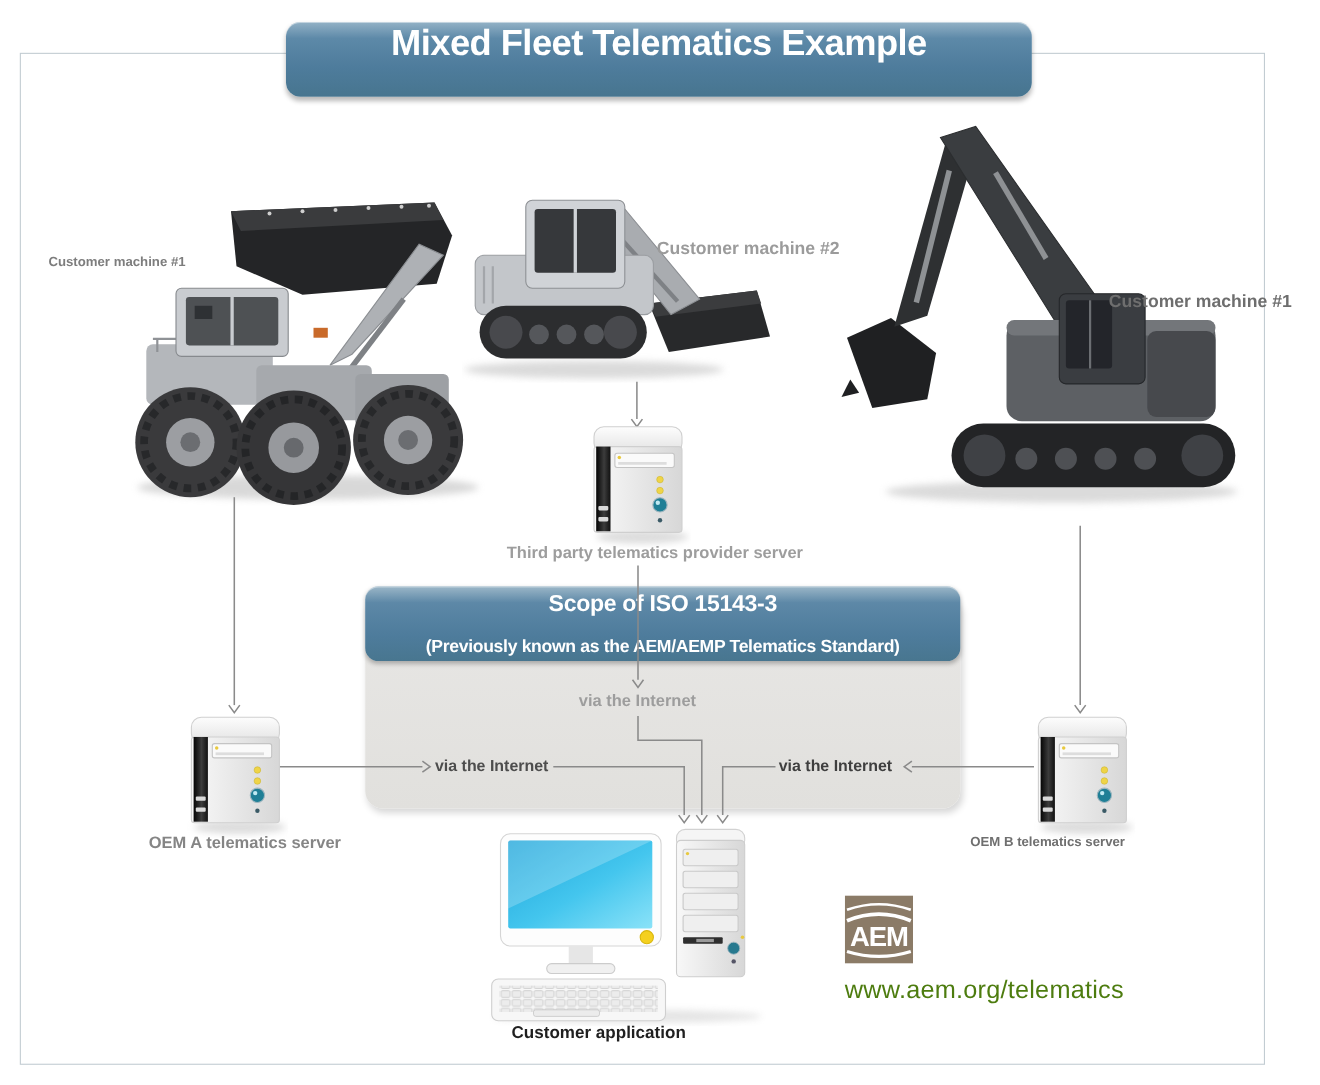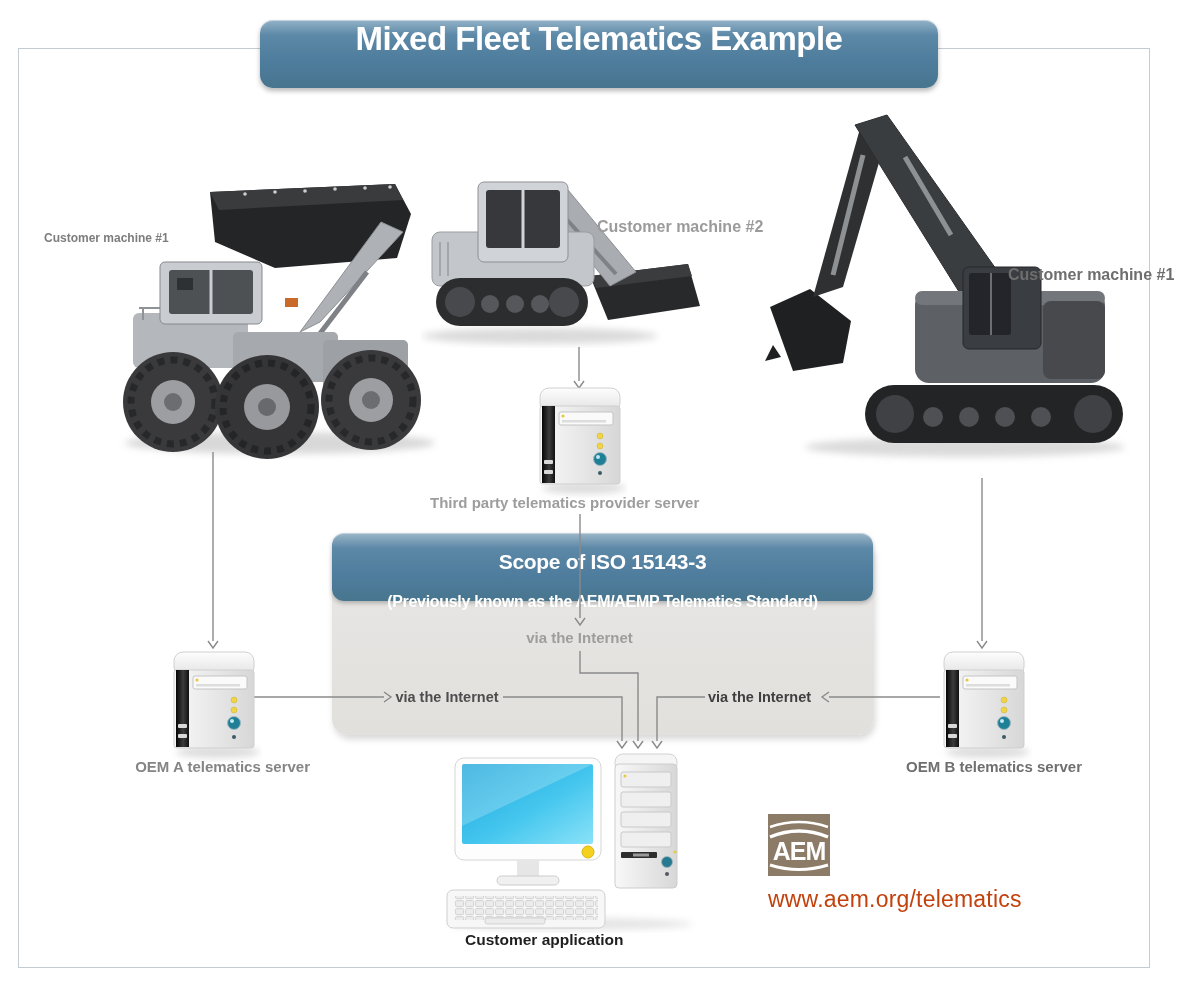--- a/index.html
+++ b/index.html
@@ -30,7 +30,7 @@
   .lbl-m1 { left:44px;  top:231px; font-size:12px; color:#7d7d7d; }
   .lbl-m2 { left:597px; top:218px; font-size:16px; color:#9b9b9b; }
   .lbl-m3 { left:1008px;top:266px; font-size:16px; color:#6e6e6e; }
-  .lbl-tps  { left:430px; top:494px; width:300px; text-align:left; font-size:15px; color:#9d9d9d; }
+  .lbl-tps  { left:430px; top:494px; width:300px; text-align:right; font-size:15px; color:#9d9d9d; }
   .lbl-oema { left:110px; top:758px; width:200px; text-align:right; font-size:15px; color:#858585; }
   .lbl-oemb { left:882px; top:758px; width:200px; text-align:right; font-size:15px; color:#6f6f6f; }
   .lbl-via-c { left:512px; top:629px; width:135px; text-align:center; font-size:15px; color:#9d9d9d; }

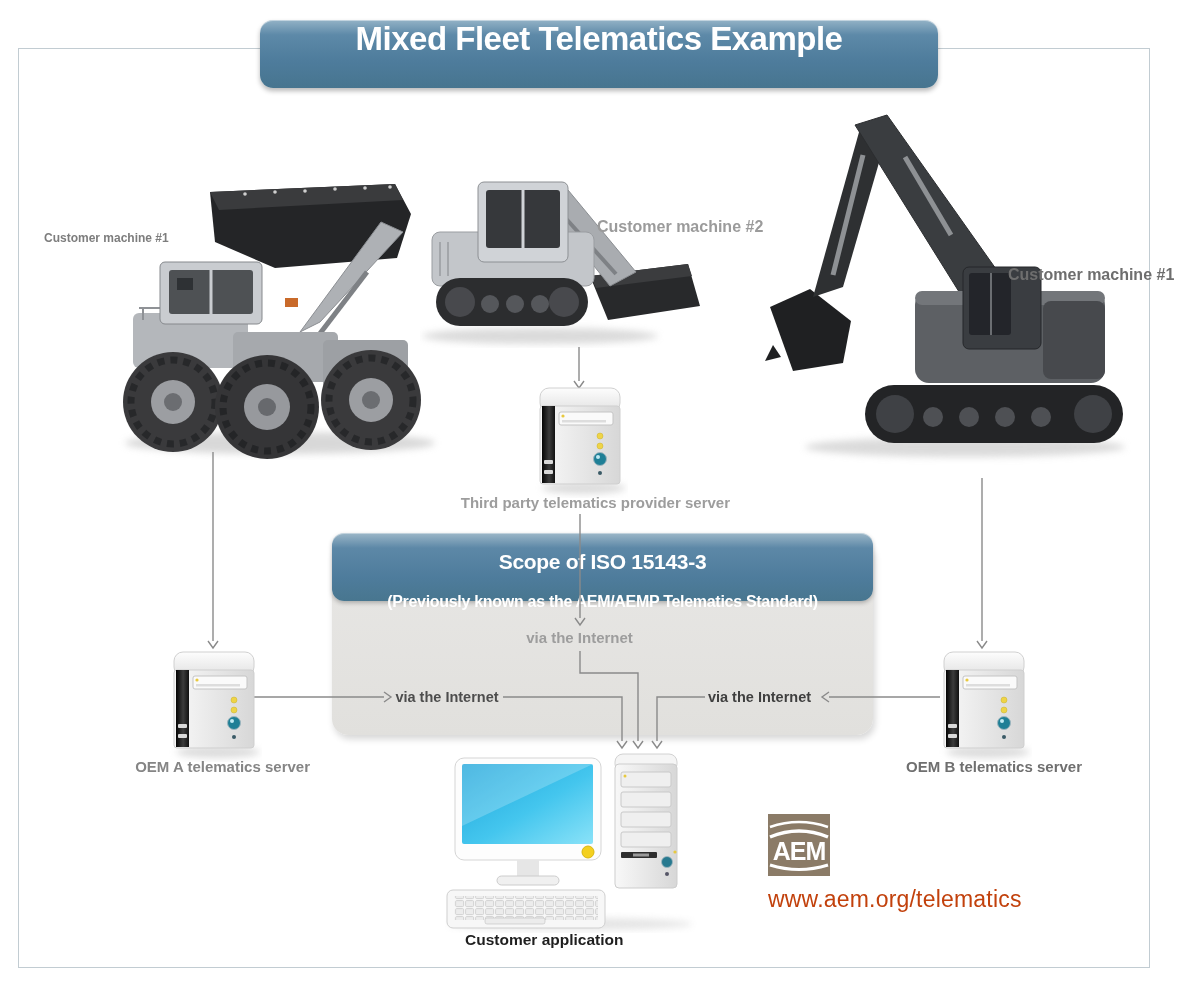--- a/index.html
+++ b/index.html
@@ -20,7 +20,7 @@
           border-radius:16px; background:linear-gradient(180deg,#e8e7e5,#e1e0dd);
           box-shadow:2px 4px 7px rgba(0,0,0,.16); z-index:2; }
   .scope-banner { position:absolute; left:332px; top:533px; width:541px; height:68px;
-          border-radius:12px; z-index:3; text-align:center; padding-top:17px;
+          border-radius:12px; z-index:3; text-align:center; padding-top:4px;
           background:linear-gradient(180deg,#9cb7c8 0%,#5d88a7 22%,#4e7c9c 65%,#48768f 100%);
           box-shadow:0 2px 4px rgba(0,0,0,.25), inset 0 1px 0 rgba(255,255,255,.4); }
   .scope-title { color:#fff; font-weight:bold; font-size:21px; letter-spacing:-0.3px; }

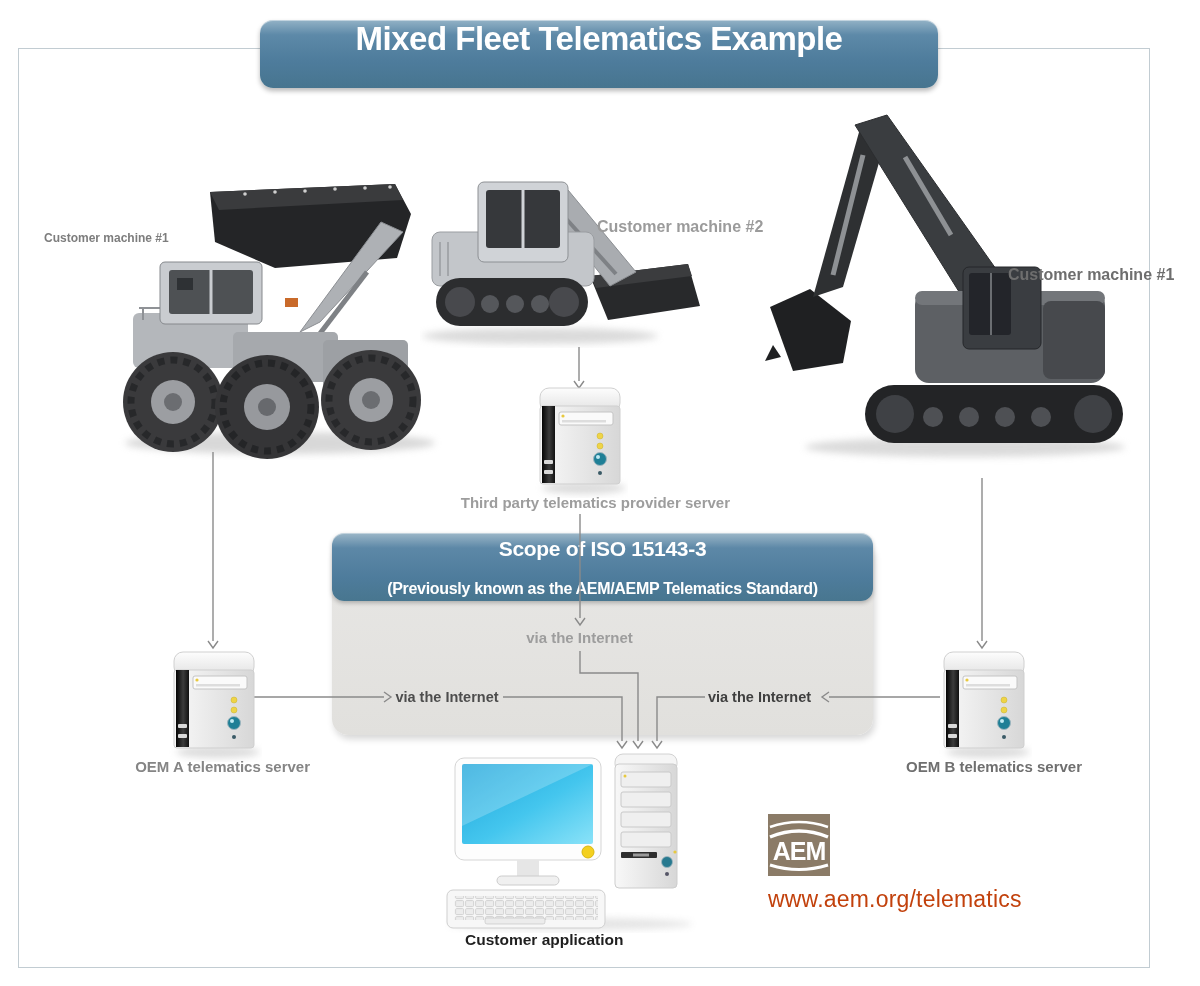--- a/index.html
+++ b/index.html
@@ -32,7 +32,7 @@
   .lbl-m3 { left:1008px;top:266px; font-size:16px; color:#6e6e6e; }
   .lbl-tps  { left:430px; top:494px; width:300px; text-align:right; font-size:15px; color:#9d9d9d; }
   .lbl-oema { left:110px; top:758px; width:200px; text-align:right; font-size:15px; color:#858585; }
-  .lbl-oemb { left:882px; top:758px; width:200px; text-align:right; font-size:15px; color:#6f6f6f; }
+  .lbl-oemb { left:882px; top:758px; width:200px; text-align:left; font-size:12px; color:#6f6f6f; }
   .lbl-via-c { left:512px; top:629px; width:135px; text-align:center; font-size:15px; color:#9d9d9d; }
   .lbl-via-l { left:392px; top:689px; width:110px; text-align:center; font-size:14.5px; color:#4d4d4d; }
   .lbl-via-r { left:702px; top:689px; width:115px; text-align:center; font-size:14.5px; color:#3f3f3f; }

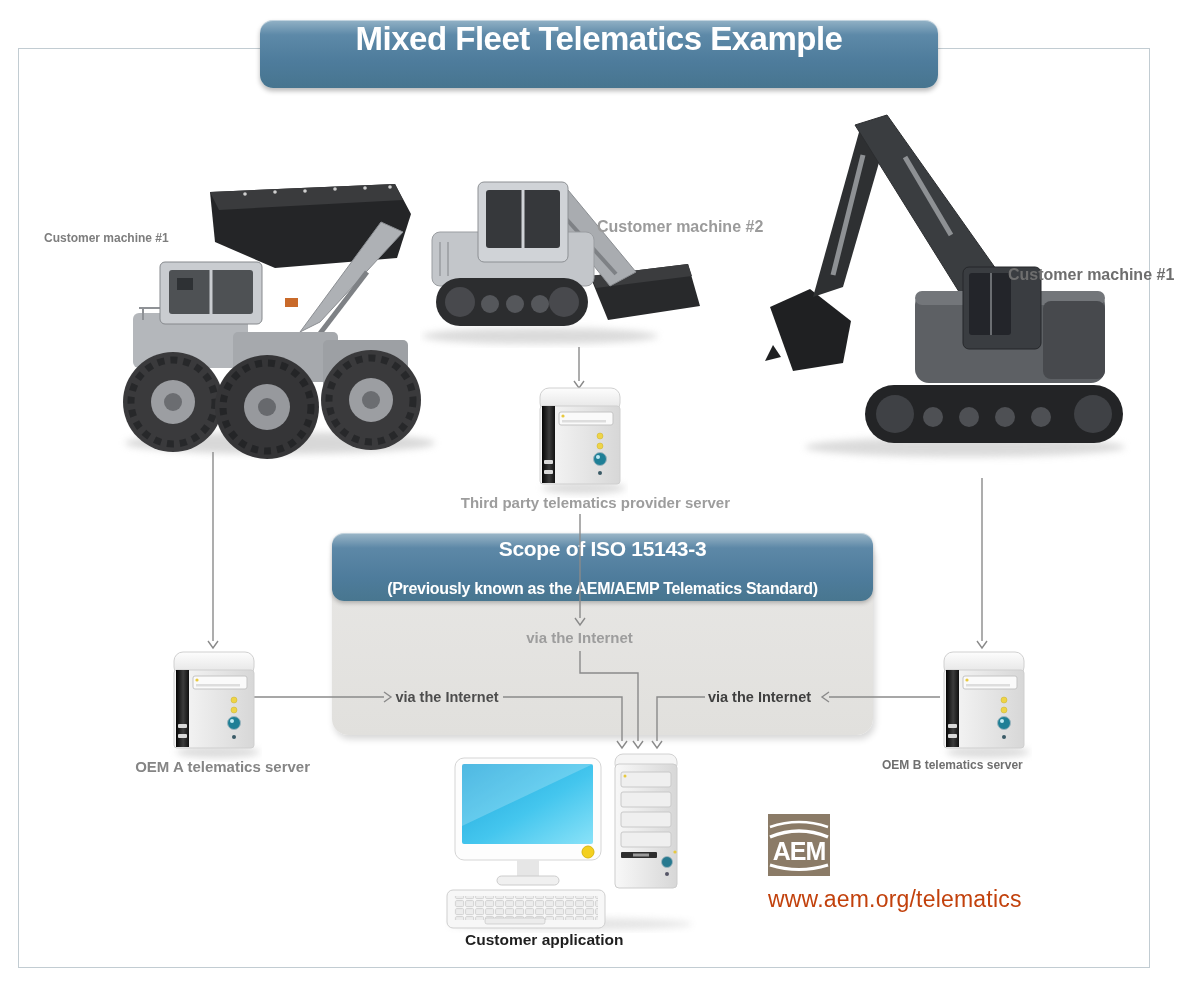--- a/index.html
+++ b/index.html
@@ -46,7 +46,7 @@
   .aem { position:absolute; left:768px; top:814px; z-index:6; }
   .aem-org { position:absolute; left:840px; top:848px; z-index:6; color:#8d7e6b;
              font-size:10.5px; letter-spacing:.6px; line-height:1.45; font-weight:normal; }
-  .aem-url { position:absolute; left:768px; top:886px; z-index:6; color:#c2410c;
+  .aem-url { position:absolute; left:768px; top:886px; z-index:6; color:#4d7c0f;
              font-size:23px; font-weight:normal; letter-spacing:.2px; }
 </style>
 </head>

